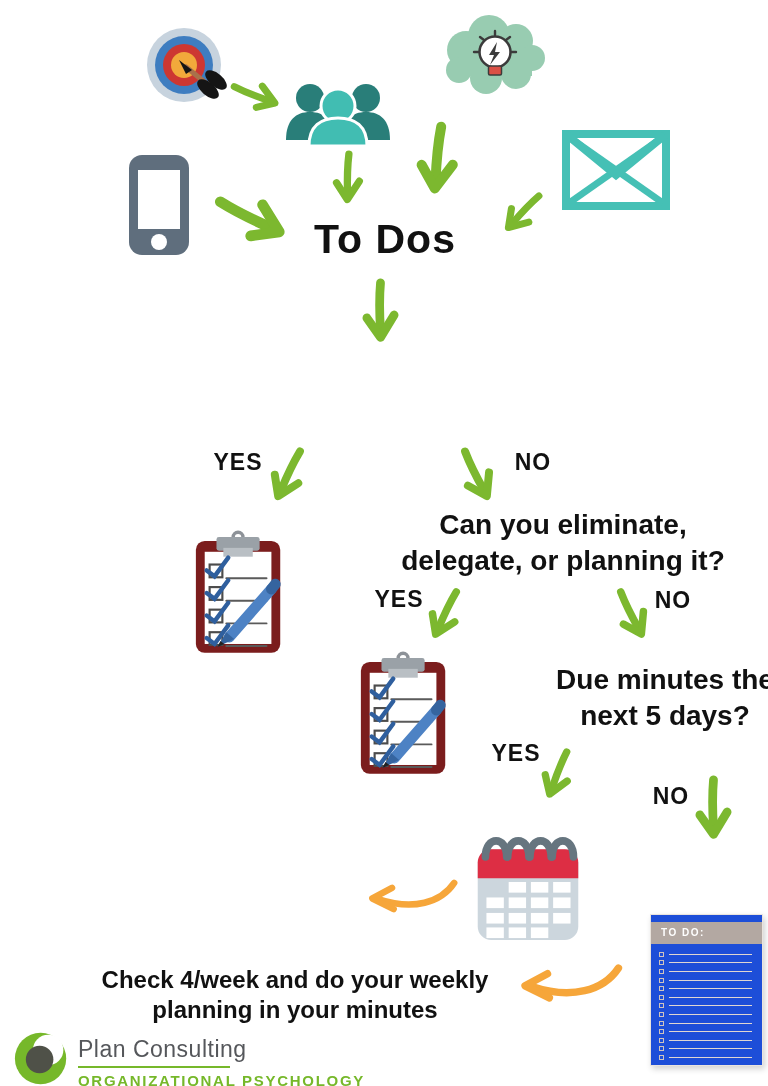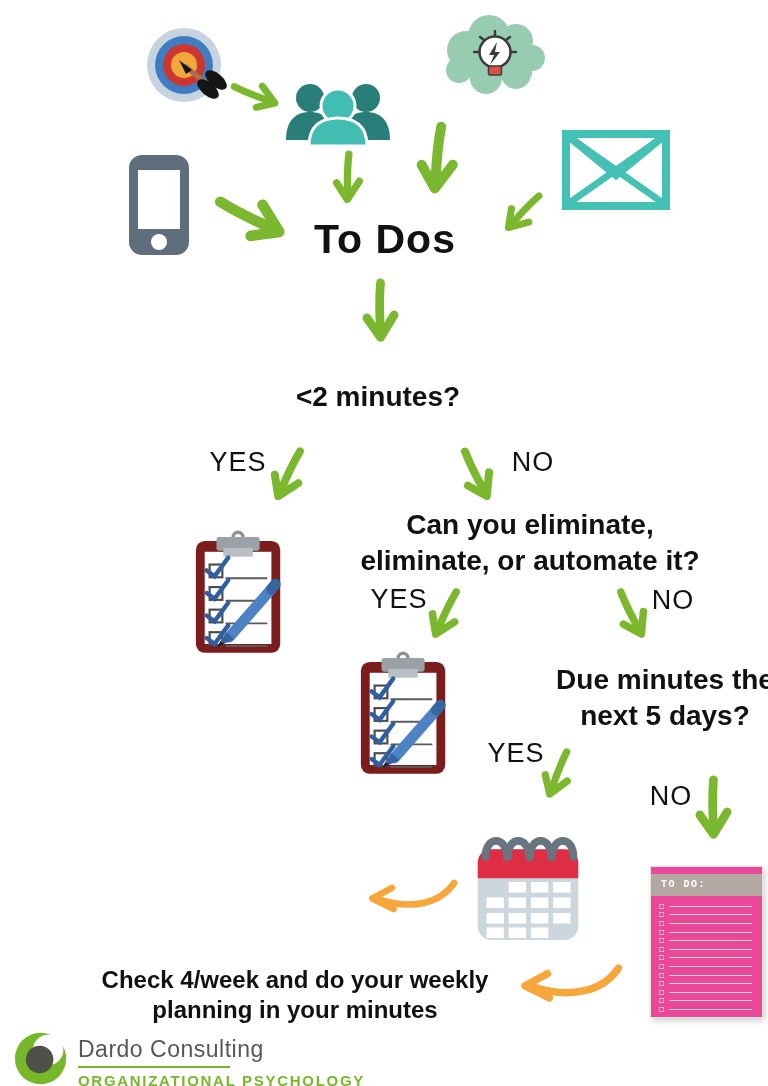--- a/index.html
+++ b/index.html
@@ -136,7 +136,6 @@
       <use href="#g-arrow"></use>
     </svg>
 
-  <div class="ctr q" style="left:378px;top:397px">&lt;2 minutes?</div>
 
   <div class="ctr yn" style="left:238px;top:462px">YES</div>
   <svg class="arrow" style="left:268px;top:444px;width:39px;height:66px;transform:rotate(26deg)">

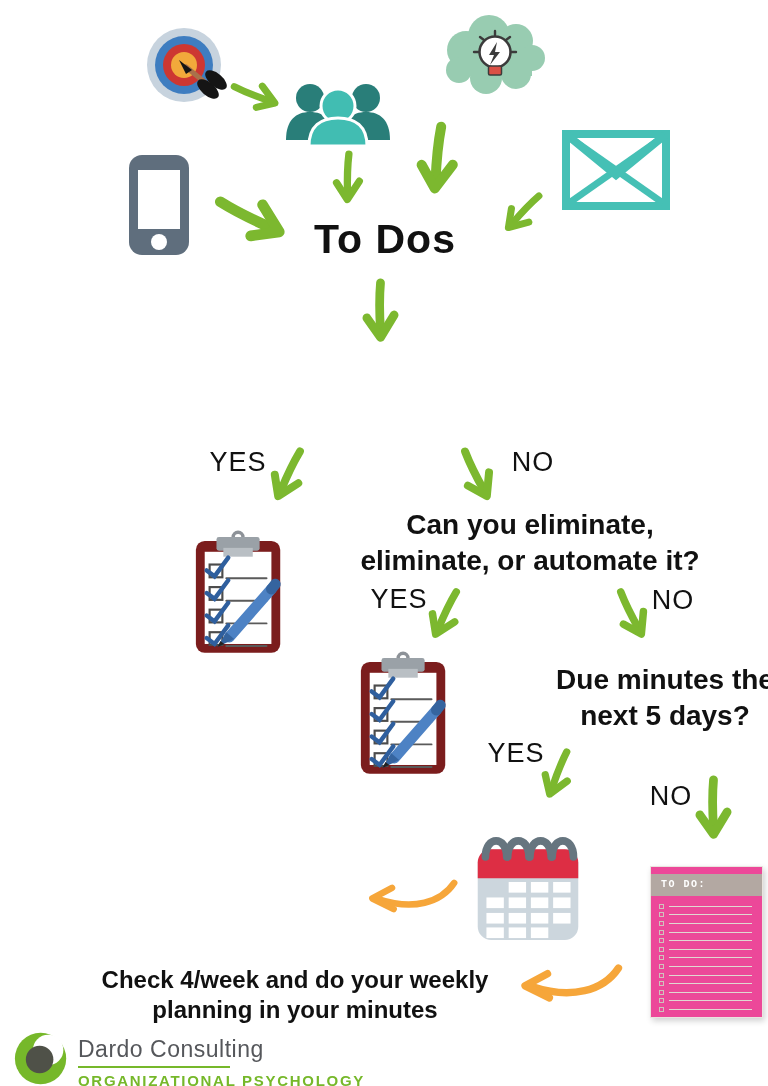--- a/index.html
+++ b/index.html
@@ -9,7 +9,7 @@
   .ctr{position:absolute;transform:translate(-50%,-50%);text-align:center;white-space:nowrap;}
   .title{font-size:41px;font-weight:bold;letter-spacing:1px;}
   .q{font-size:28px;font-weight:bold;line-height:36px;}
-  .yn{font-size:27px;font-weight:normal;letter-spacing:1px;}
+  .yn{font-size:23px;font-weight:bold;letter-spacing:1px;}
   .note{font-size:24px;font-weight:bold;line-height:30px;}
   .arrow{position:absolute;overflow:visible;}
   

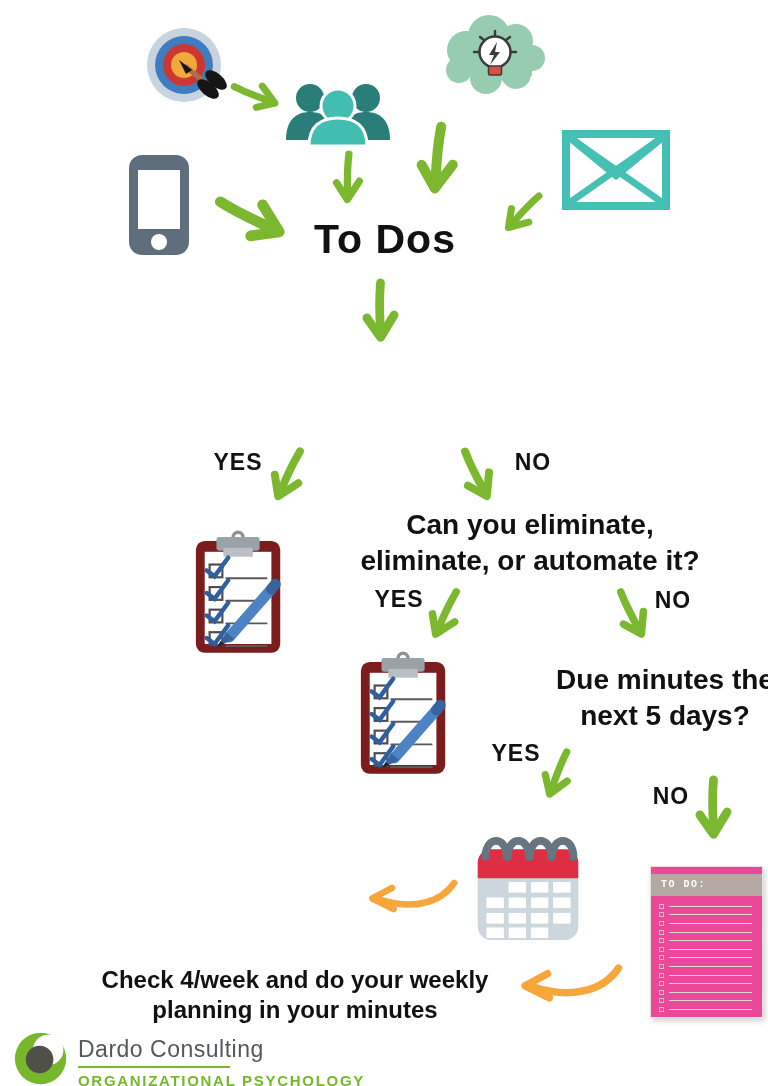--- a/index.html
+++ b/index.html
@@ -174,7 +174,7 @@
     </g>
   </svg>
 
-  <div class="ctr q" style="left:530px;top:543px">
+  <div class="ctr q" style="left:563px;top:543px">
     <div>Can you eliminate,</div>
     <div>eliminate, or automate it?</div>
   </div>

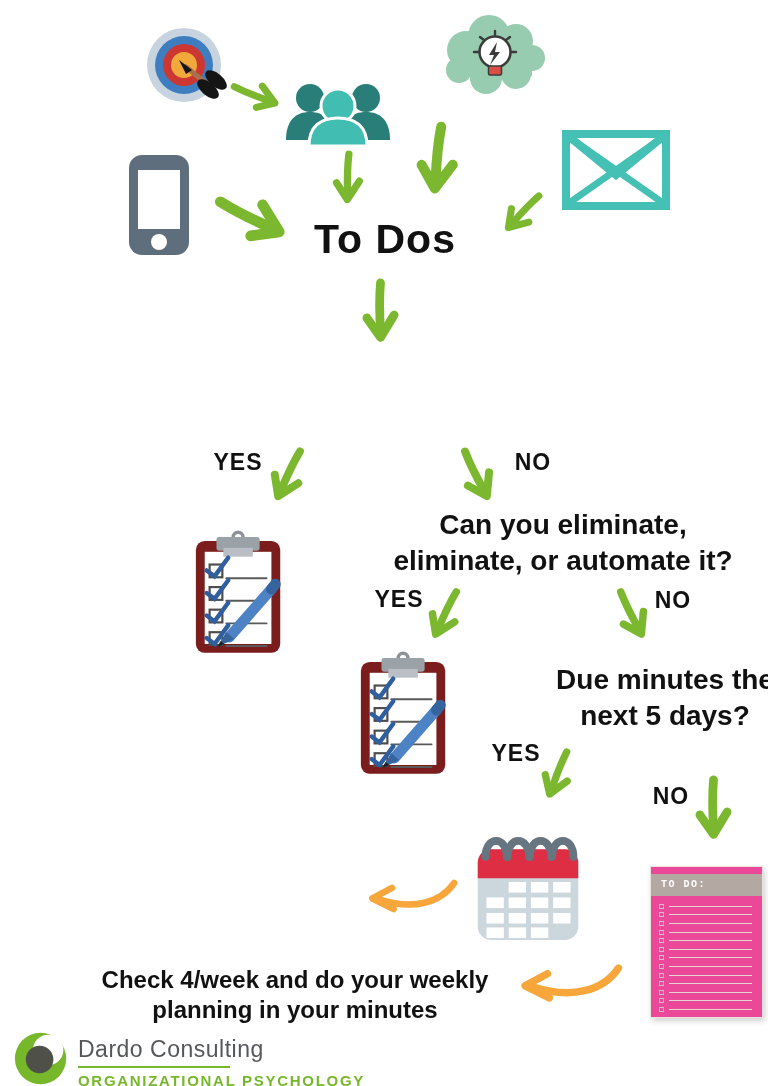--- a/index.html
+++ b/index.html
@@ -176,7 +176,7 @@
 
   <div class="ctr q" style="left:563px;top:543px">
     <div>Can you eliminate,</div>
-    <div>eliminate, or automate it?</div>
+    <div>delegate, or planning it?</div>
   </div>
 
   <div class="ctr yn" style="left:399px;top:599px">YES</div>

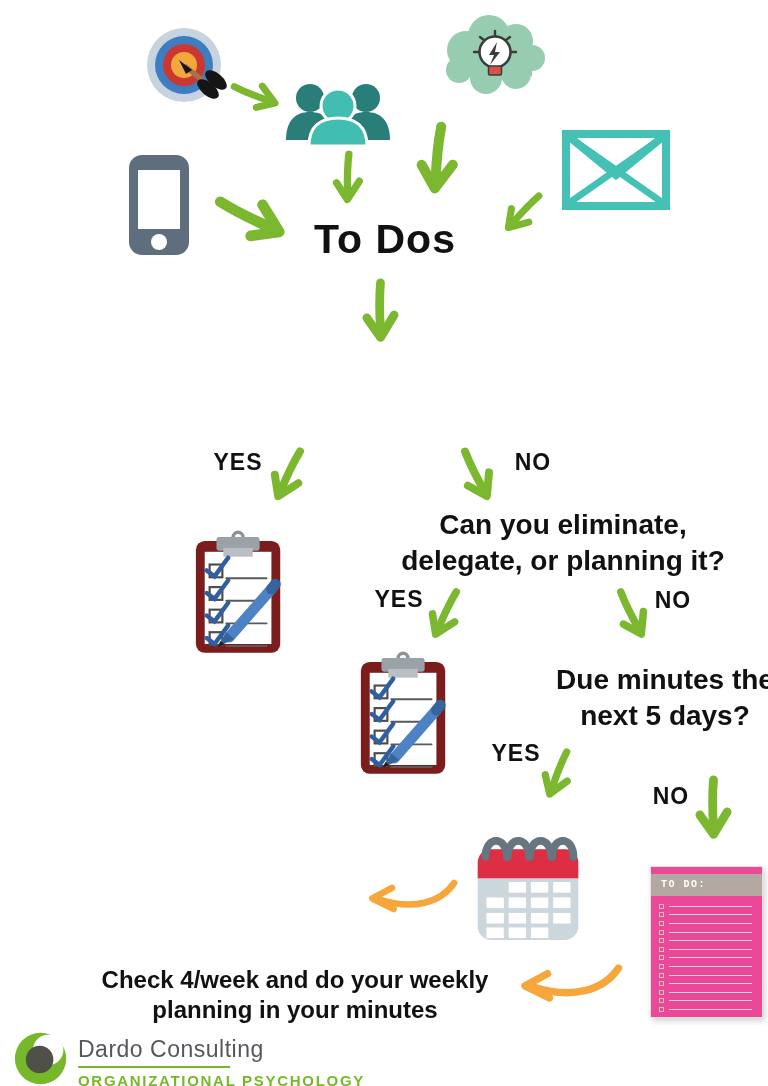--- a/index.html
+++ b/index.html
@@ -13,8 +13,8 @@
   .note{font-size:24px;font-weight:bold;line-height:30px;}
   .arrow{position:absolute;overflow:visible;}
   
-  .notepad{position:absolute;left:650px;top:866px;width:113px;height:152px;background:#ec4899;
-           border:1px solid #eae4de;box-shadow:2px 3px 6px rgba(0,0,0,.18);box-sizing:border-box;font-family:Liberation Mono, monospace;}
+  .notepad{position:absolute;left:650px;top:914px;width:113px;height:152px;background:#1d4ed8;
+           border:1px solid #eae4de;box-shadow:2px 3px 6px rgba(0,0,0,.18);box-sizing:border-box;}
   .np-header{margin-top:7px;height:22px;background:#b3a8a2;color:#fff;font-size:10px;font-weight:bold;
              letter-spacing:1.5px;line-height:22px;padding-left:10px;}
   .np-rows{padding:6px 10px 0 8px;}

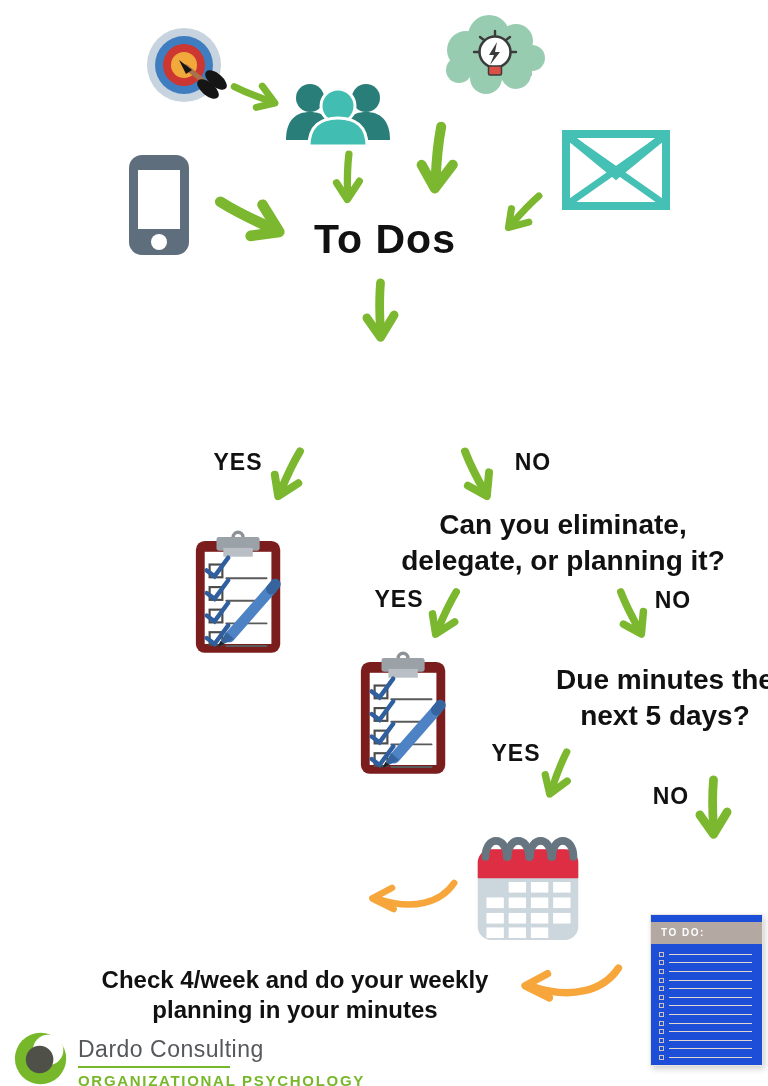--- a/index.html
+++ b/index.html
@@ -333,7 +333,7 @@
     <circle cx="28" cy="31" r="14.5" fill="#4f5148"></circle>
   </svg>
   <div class="logo-text">
-    <div class="logo-title">Dardo Consulting</div>
+    <div class="logo-title">Plan Consulting</div>
     <div class="logo-divider"></div>
     <div class="logo-sub">ORGANIZATIONAL PSYCHOLOGY</div>
   </div>

